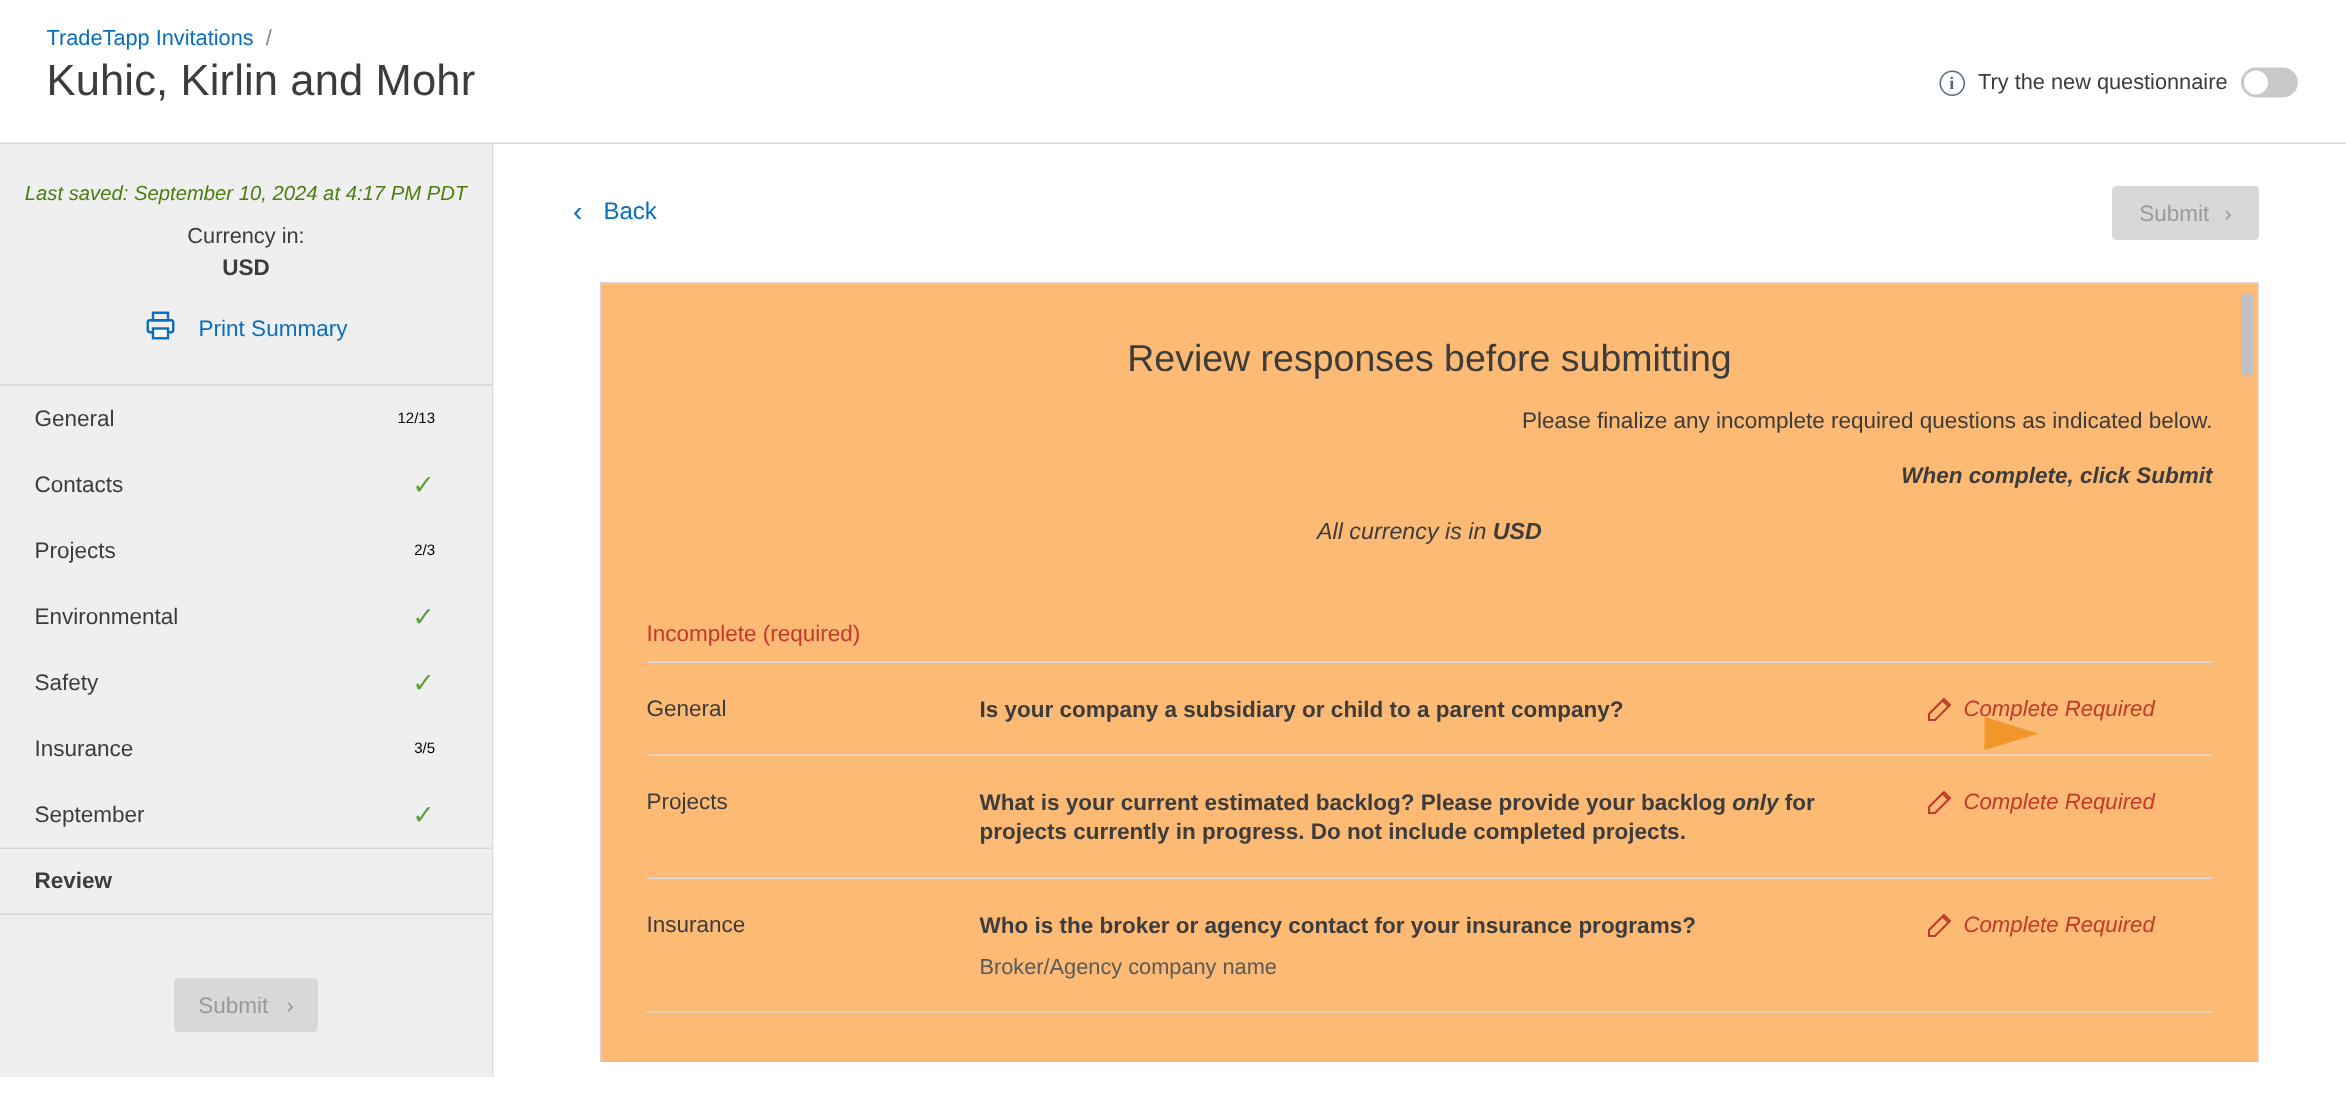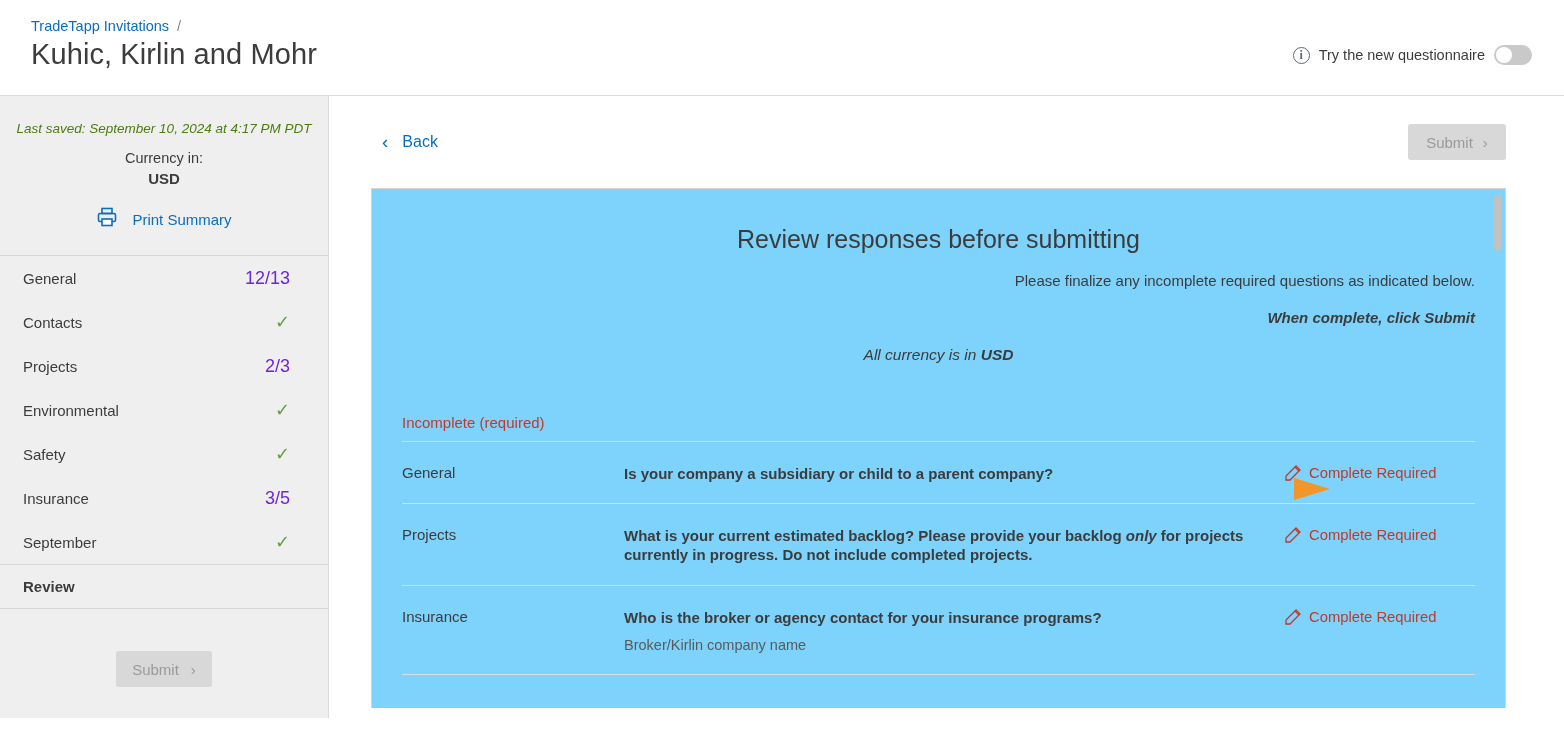--- a/index.html
+++ b/index.html
@@ -209,10 +209,10 @@
     border: 1px solid #d5d5d5;
     border-bottom: none;
     height: 520px;
-    margin: 0 28px 0 12px;
+    margin: 0 28px 0 41px;
     position: relative;
     overflow: hidden;
-    background: #7dd3fc;
+    background: #fdba74;
   }
   .panel-inner {
     padding: 36px 30px 0 30px;

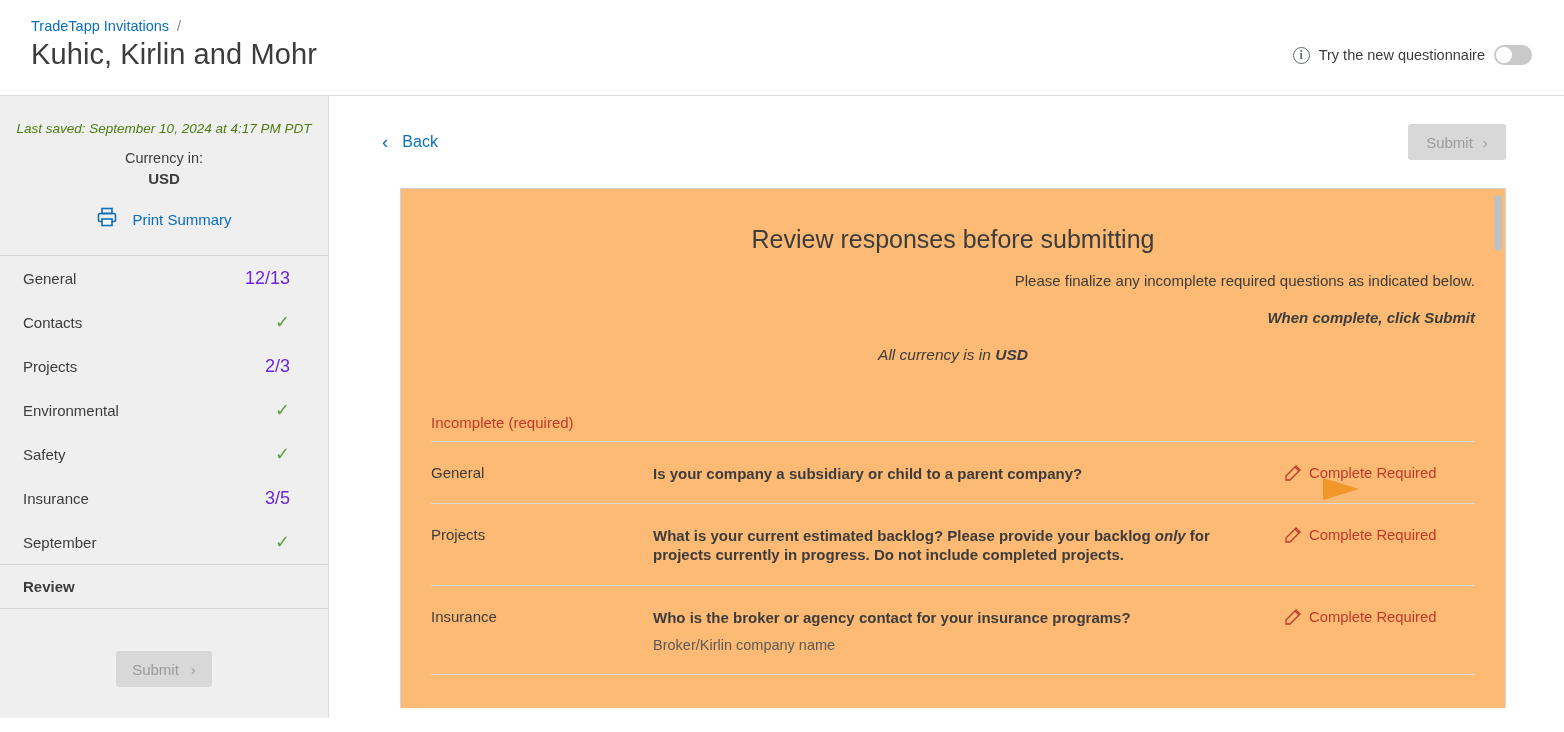--- a/index.html
+++ b/index.html
@@ -138,7 +138,7 @@
     color: #3c3c3c;
     cursor: pointer;
   }
-  .sb-item .count { color: #6d28d9; font-size: 18px; }
+  .sb-item .count { color: #000000; font-size: 10px; }
   .sb-check { color: #5f9e3e; font-size: 18px; line-height: 1; }
   .sb-item.review {
     border-top: 1px solid #d6d6d6;

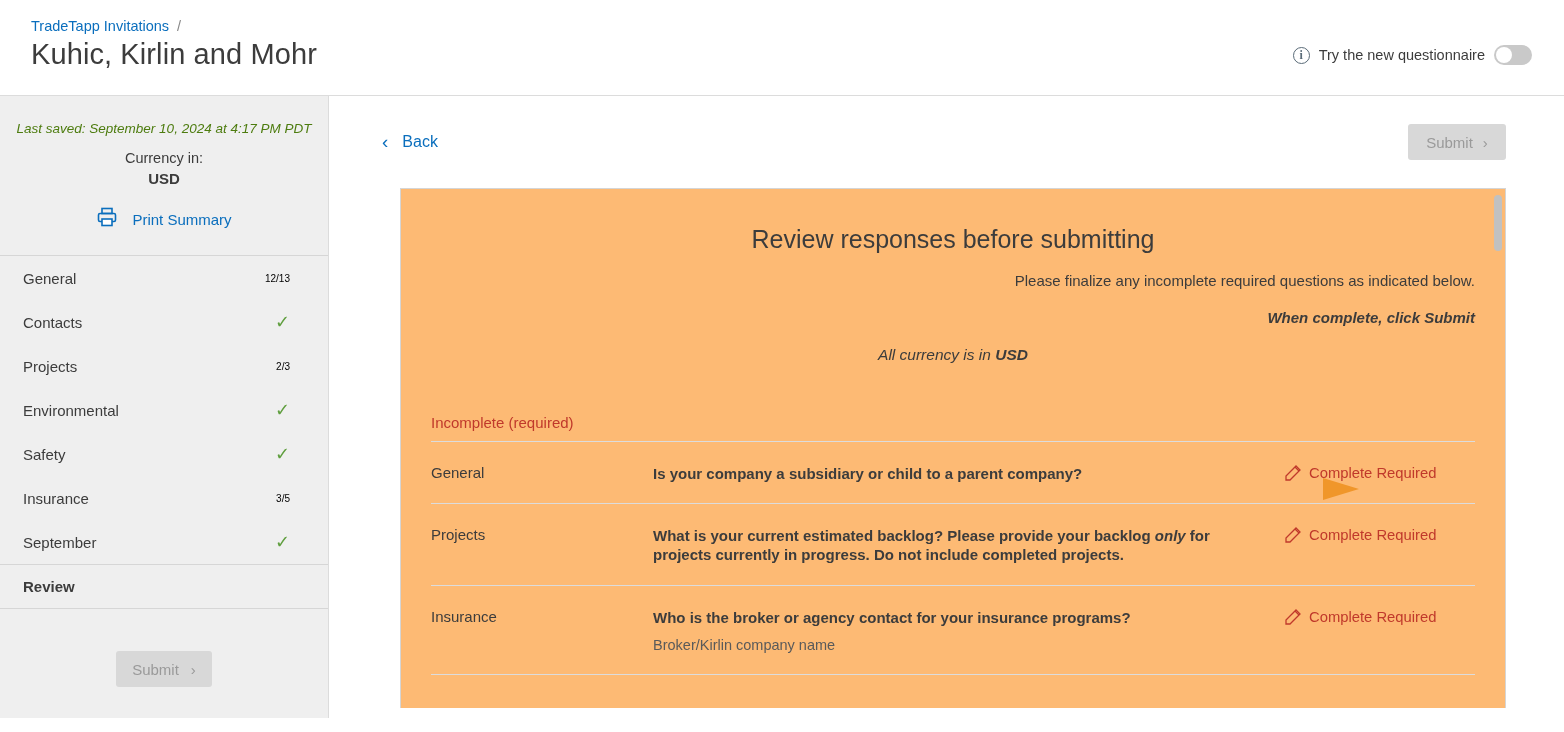--- a/index.html
+++ b/index.html
@@ -291,6 +291,7 @@
     font-size: 14.8px;
     cursor: pointer;
     padding-top: 1px;
+    font-style: italic;
   }
   .pencil {
     display: inline-block;

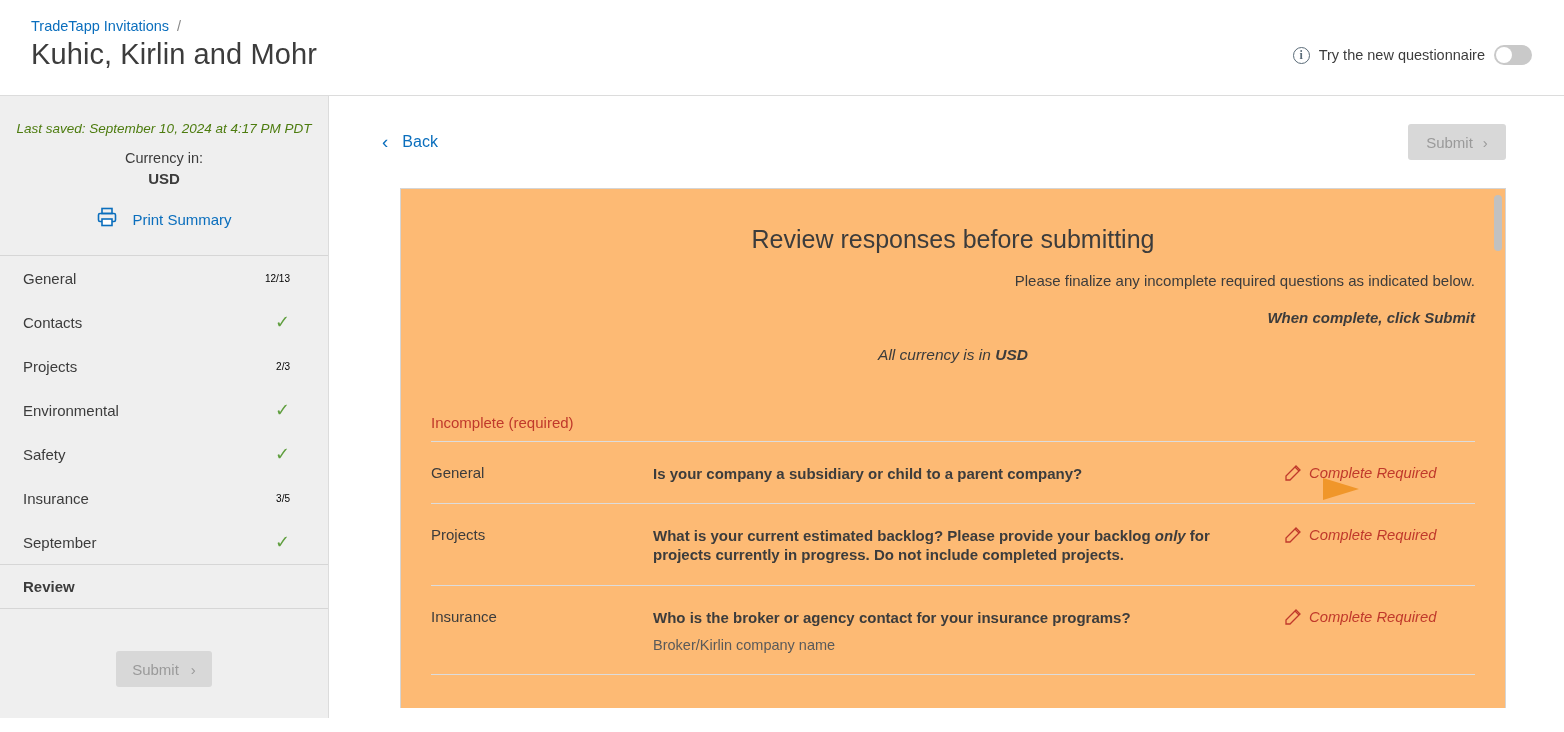--- a/index.html
+++ b/index.html
@@ -463,7 +463,7 @@
           <div class="q-cat">Insurance</div>
           <div class="q-text">
             <span>Who is the broker or agency contact for your insurance programs?</span>
-            <div class="q-sub">Broker/Kirlin company name</div>
+            <div class="q-sub">Broker/Agency company name</div>
           </div>
           <div class="q-action">
             <span class="pencil">

